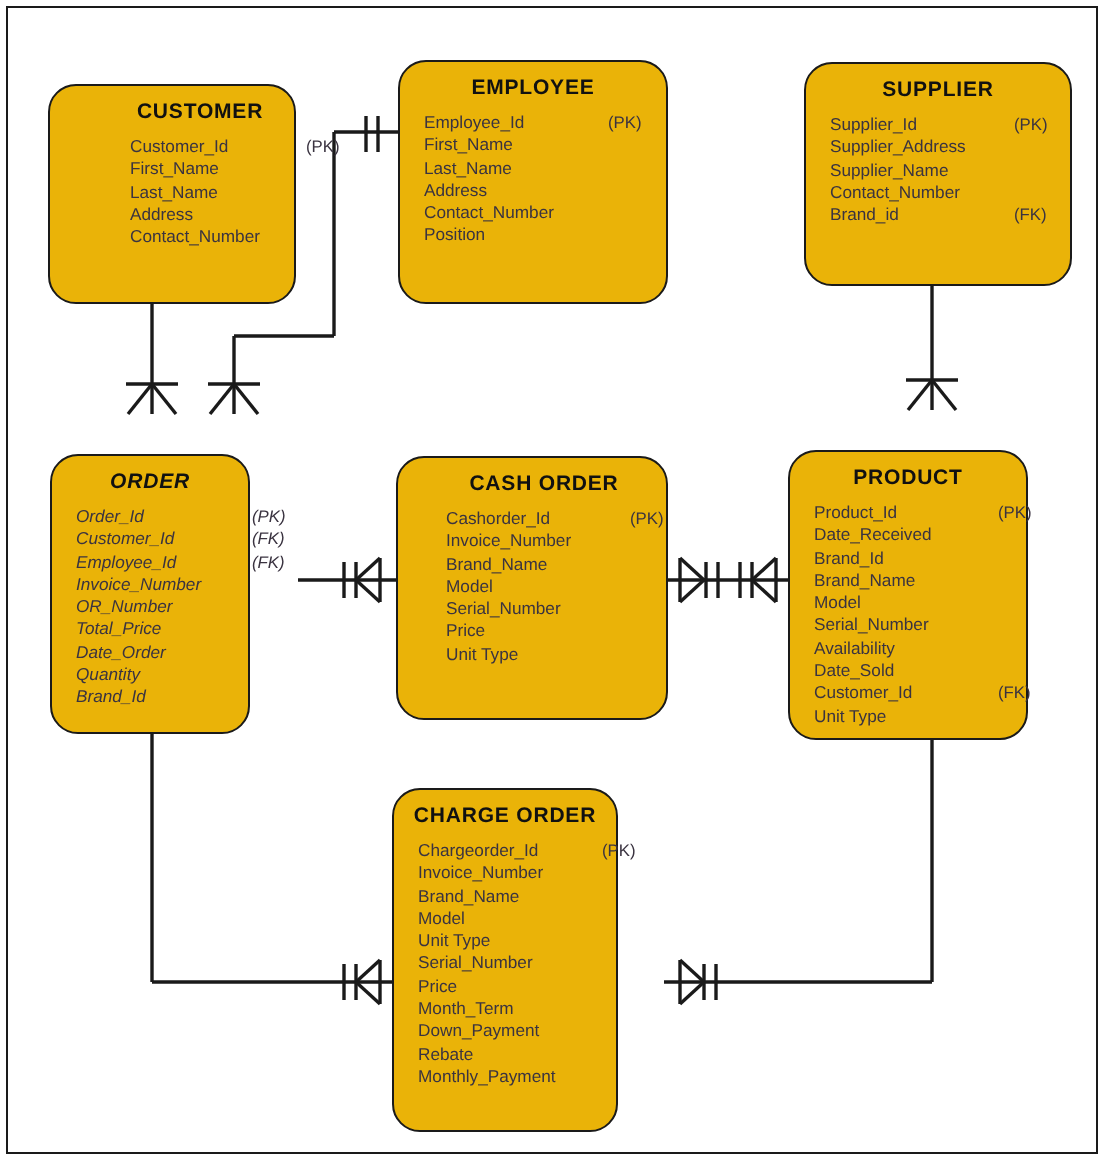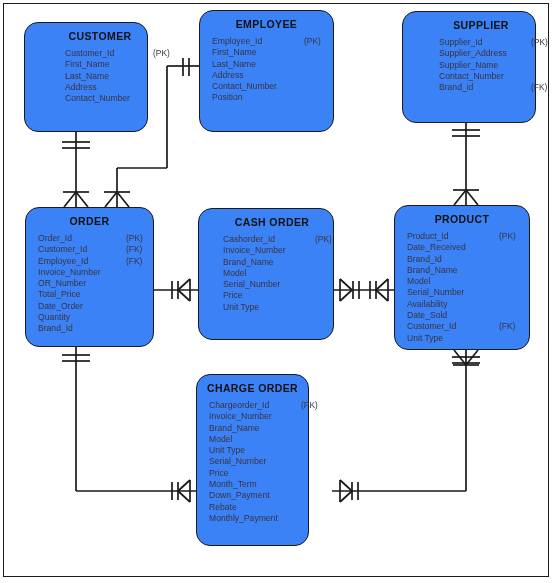--- a/index.html
+++ b/index.html
@@ -37,8 +37,9 @@
     box-sizing: border-box;
     border: 1.6px solid #1a1a1a;
     border-radius: 14px;
-    background: #3b82f6;
+    background: #eab308;
     padding: 0;
+    margin-top: 20px;
   }
   .entity-title {
     text-align: center;

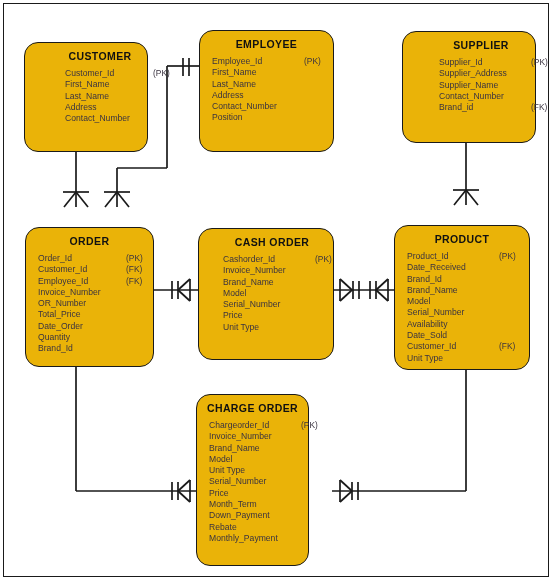--- a/index.html
+++ b/index.html
@@ -205,7 +205,7 @@
           <div class="attr-row"><span>Position</span></div>
         </div>
       </div>
-      <div class="entity" style="left: 402px; top: 11px; width: 134px; height: 112px; padding-left: 24px;">
+      <div class="entity" style="left: 402px; top: 11px; width: 134px; height: 112px;">
         <div class="entity-title">SUPPLIER</div>
         <div class="attr-list">
           <div class="attr-row"><span>Supplier_Id</span><span class="attr-key wide">(PK)</span></div>

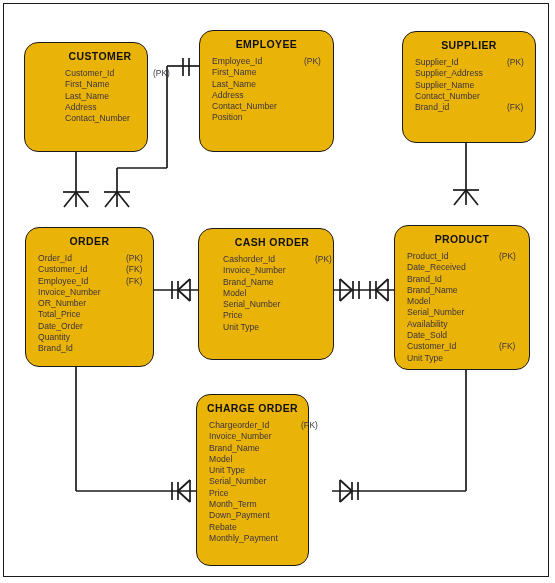--- a/index.html
+++ b/index.html
@@ -215,7 +215,7 @@
           <div class="attr-row"><span>Brand_id</span><span class="attr-key wide">(FK)</span></div>
         </div>
       </div>
-      <div class="entity" style="left: 25px; top: 207px; width: 129px; height: 140px;">
+      <div class="entity" style="left: 25px; top: 207px; width: 100px; height: 140px; font-style: italic;">
         <div class="entity-title">ORDER</div>
         <div class="attr-list">
           <div class="attr-row"><span>Order_Id</span><span class="attr-key">(PK)</span></div>

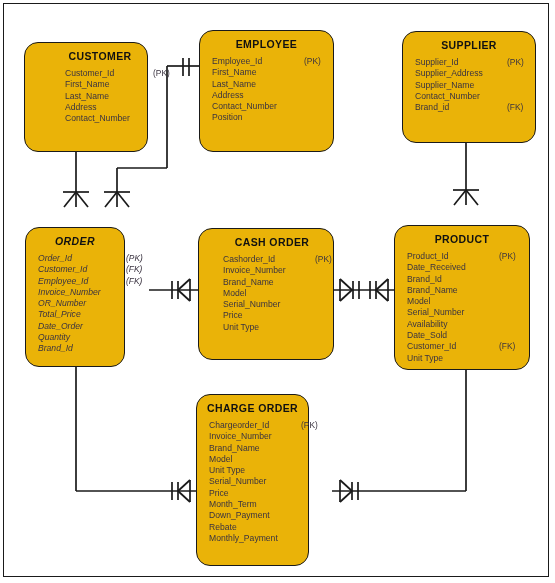--- a/index.html
+++ b/index.html
@@ -241,7 +241,7 @@
           <div class="attr-row"><span>Unit Type</span></div>
         </div>
       </div>
-      <div class="entity" style="left: 394px; top: 205px; width: 136px; height: 145px;">
+      <div class="entity" style="left: 394px; top: 205px; width: 120px; height: 145px;">
         <div class="entity-title">PRODUCT</div>
         <div class="attr-list">
           <div class="attr-row"><span>Product_Id</span><span class="attr-key wide">(PK)</span></div>

